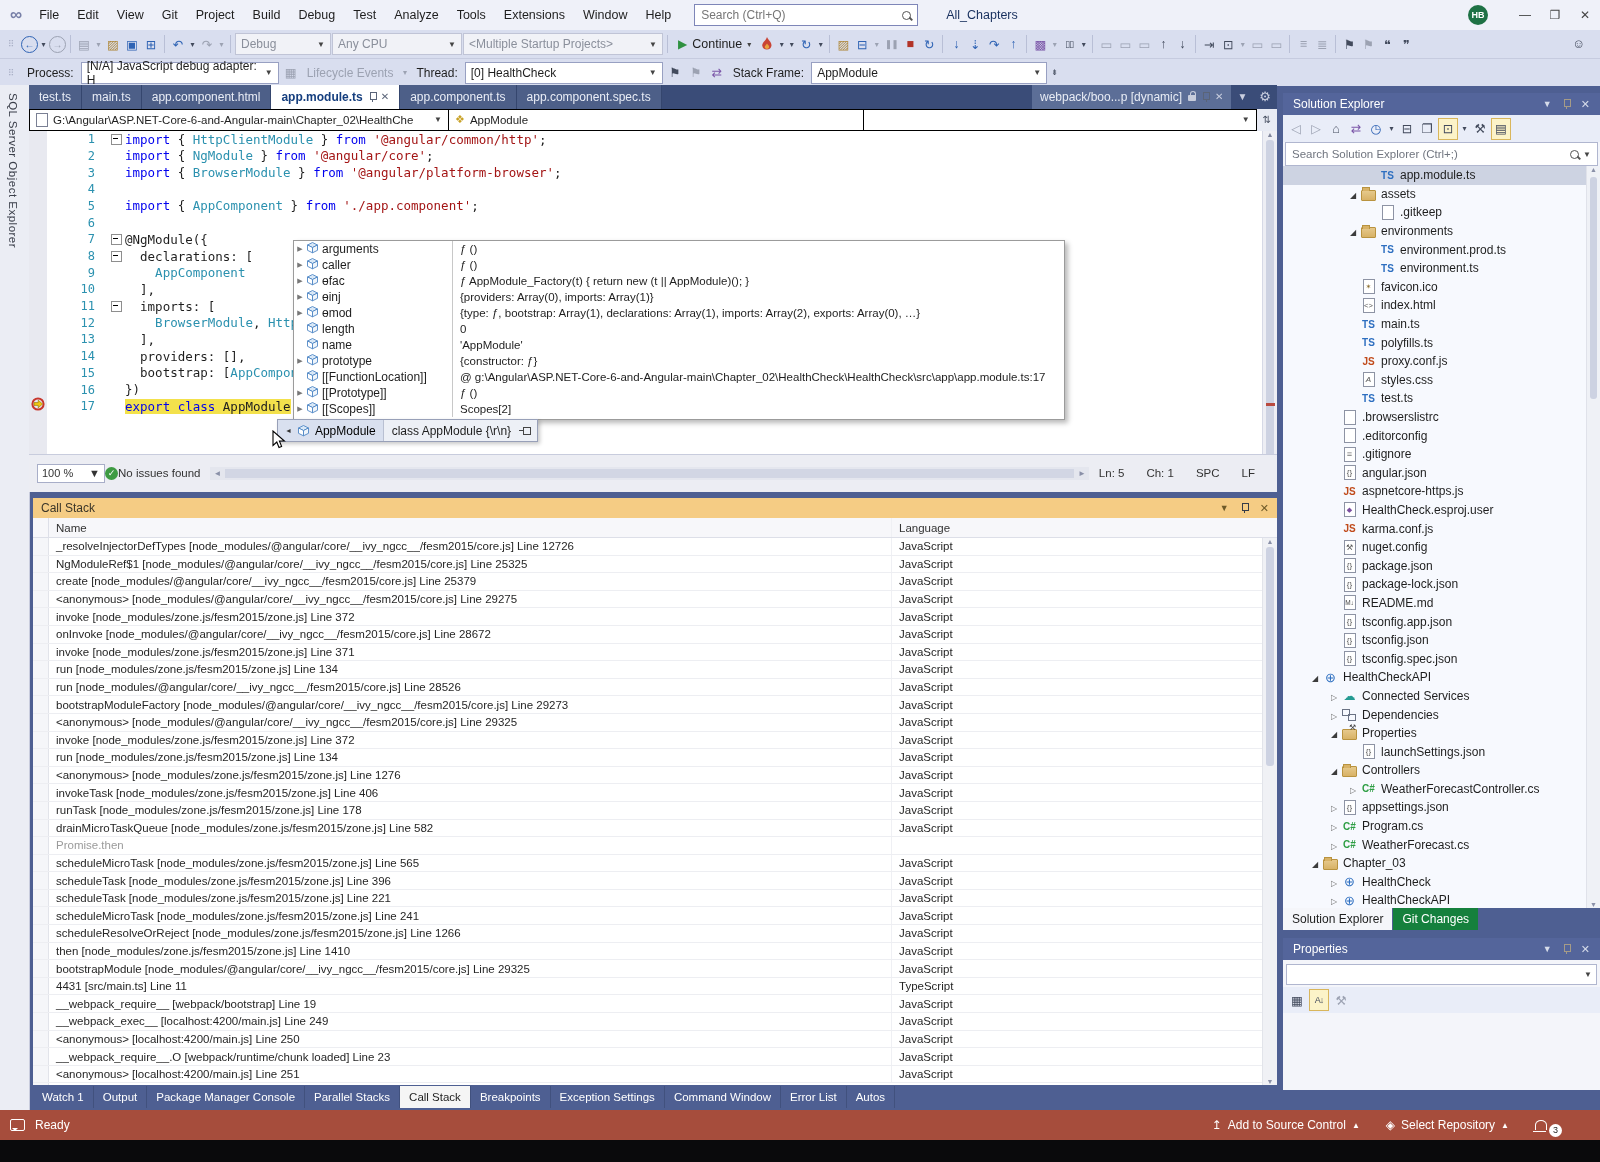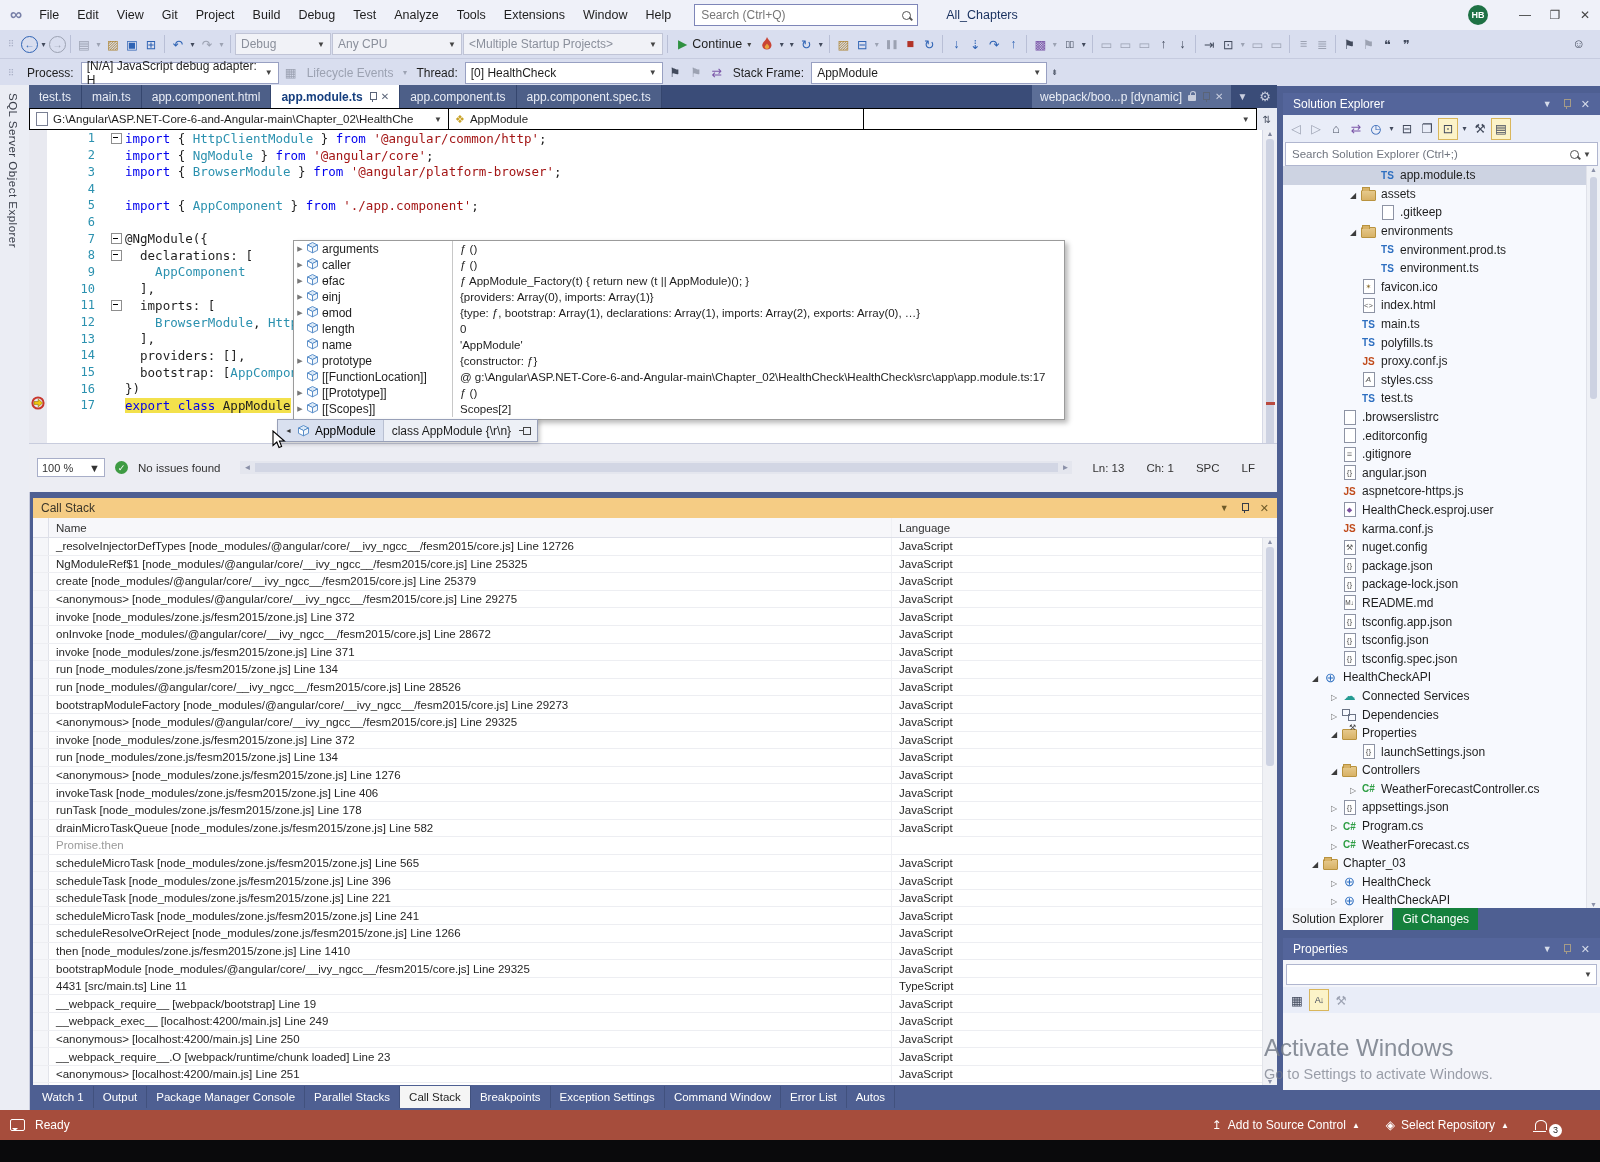--- a/index.html
+++ b/index.html
@@ -79,7 +79,7 @@
   .evsb .thumb{width:8px;flex:1;margin:2px 0;background:#CDD2E2;border-radius:3px;}
   .redmark{position:absolute;right:2px;top:272px;width:9px;height:3px;background:#B94A3F;}
   .estatus{height:22px;background:#ECEDF3;border-top:1px solid #C8CCDD;display:flex;align-items:center;
-           font-size:11.5px;color:#333;padding:14px 8px;gap:10px;}
+           font-size:11.5px;color:#333;padding:8px 8px;}
   .zoombox{width:58px;height:17px;background:#fff;border:1px solid #A8AEC8;display:flex;align-items:center;padding:0 4px;font-size:11px;}
   .okchk{width:13px;height:13px;border-radius:50%;background:#3E9B43;color:#fff;font-size:9px;display:flex;align-items:center;justify-content:center;}
   .hsb{flex:1;height:13px;background:#E4E6EE;margin:0 10px;display:flex;align-items:center;justify-content:space-between;

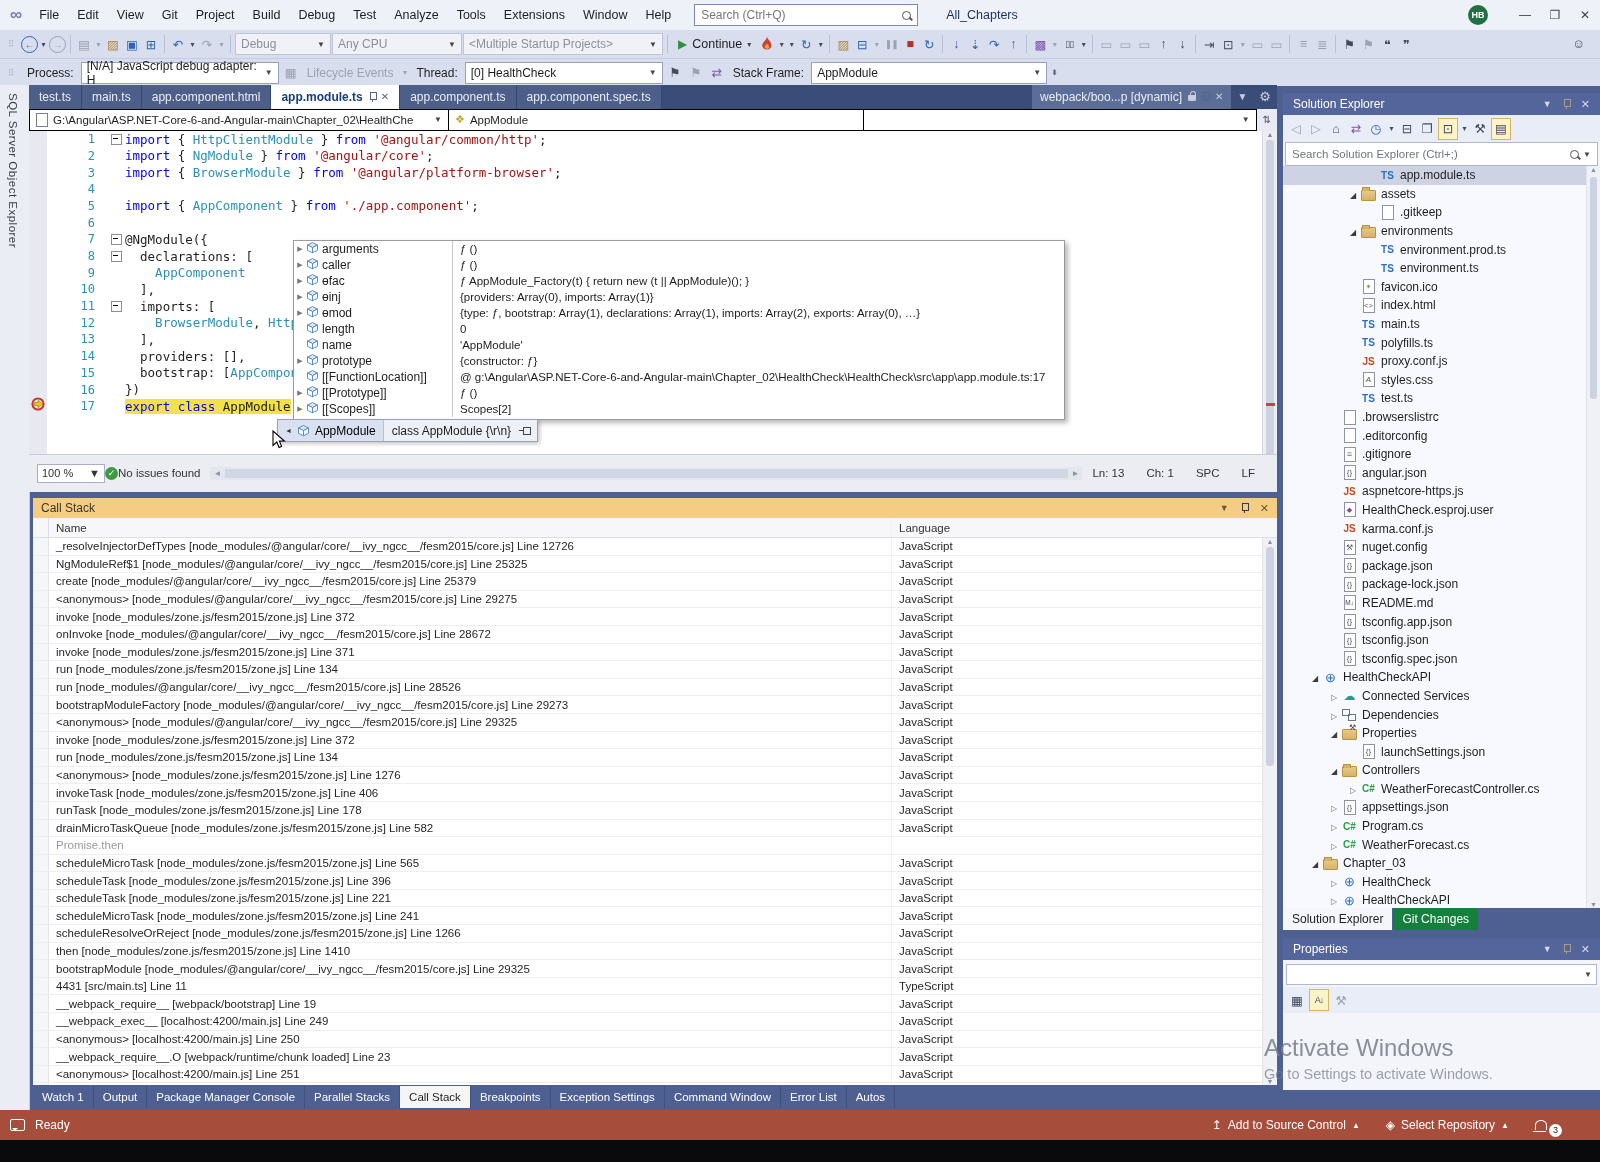--- a/index.html
+++ b/index.html
@@ -661,7 +661,7 @@
           <span>►</span>
       </div>
       <div class="epos">
-        <span>Ln: 13</span>
+        <span>Ln: 5</span>
         <span>Ch: 1</span>
         <span>SPC</span>
         <span>LF</span>

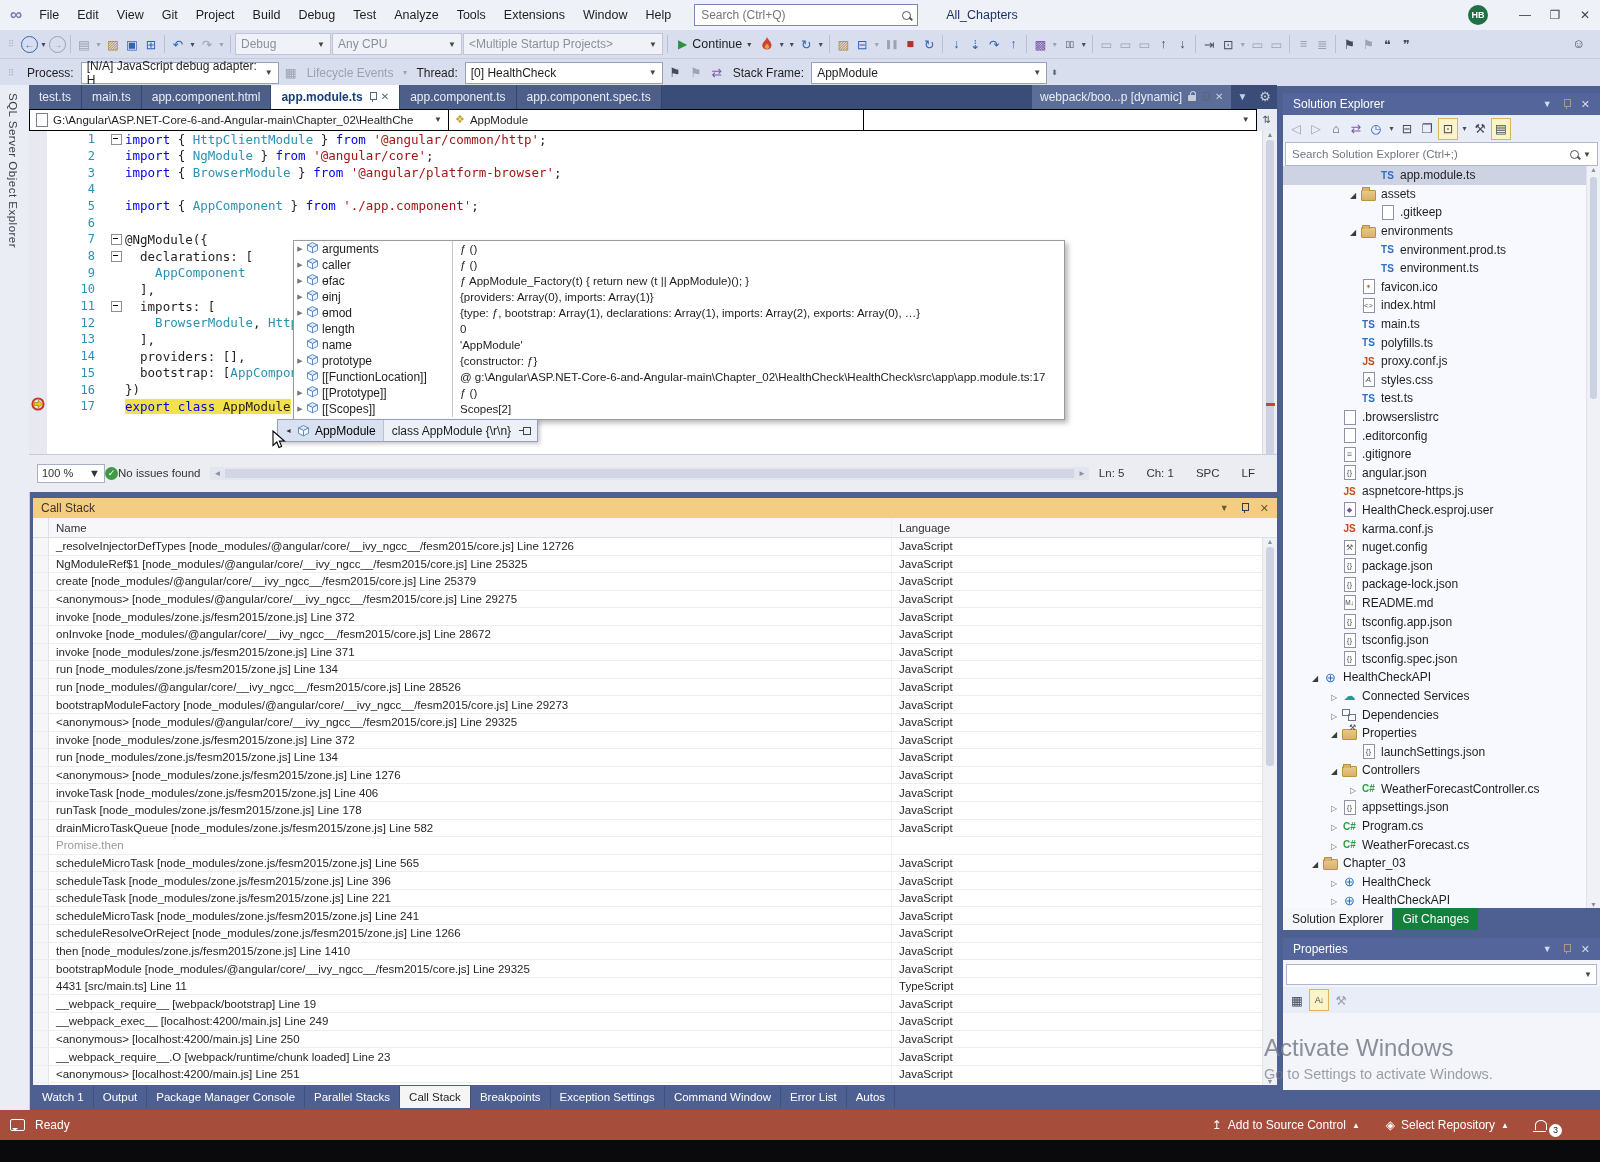--- a/index.html
+++ b/index.html
@@ -1436,10 +1436,6 @@
       </div>
   </div>
 
-  <div class="abs watermark">
-    <div class="wm1">Activate Windows</div>
-    <div class="wm2">Go to Settings to activate Windows.</div>
-  </div>
 
   <div class="abs statusbar">
     <span class="fb-bubble"></span>

